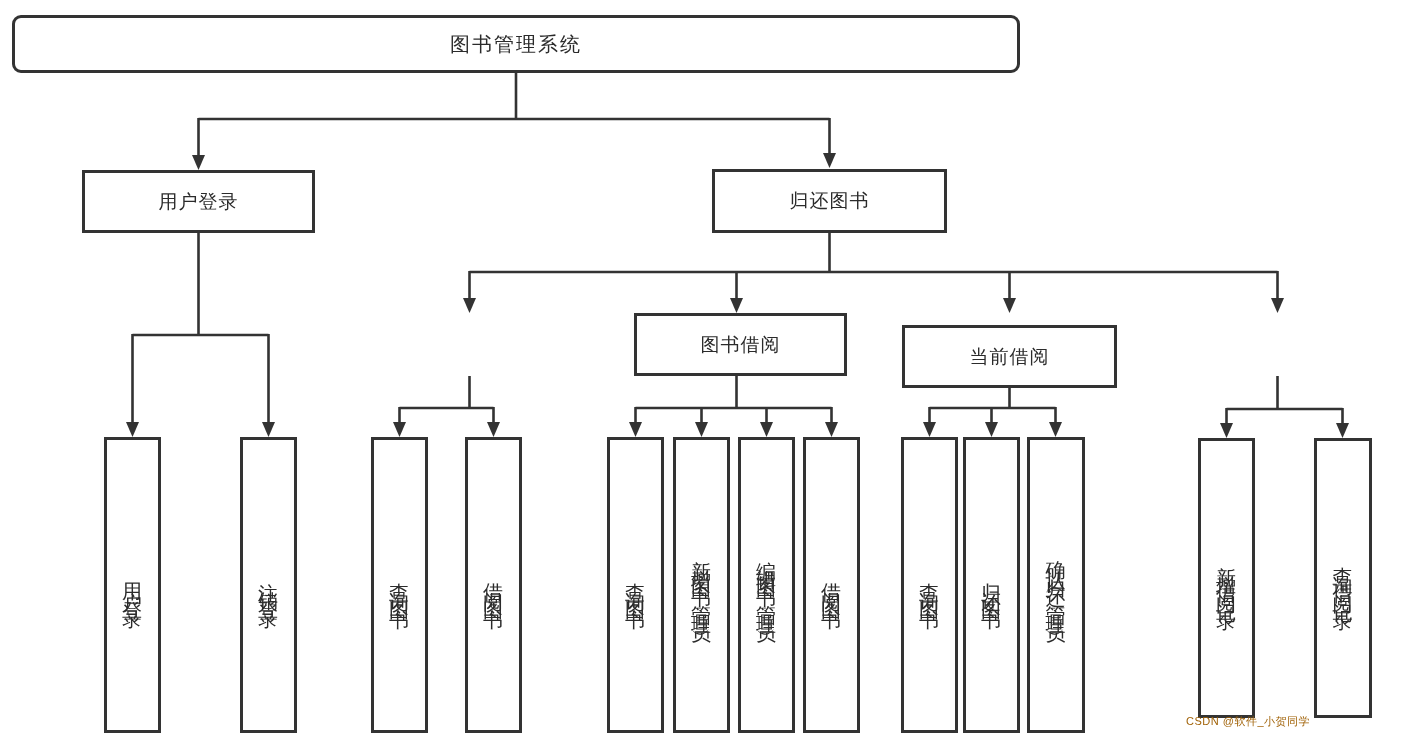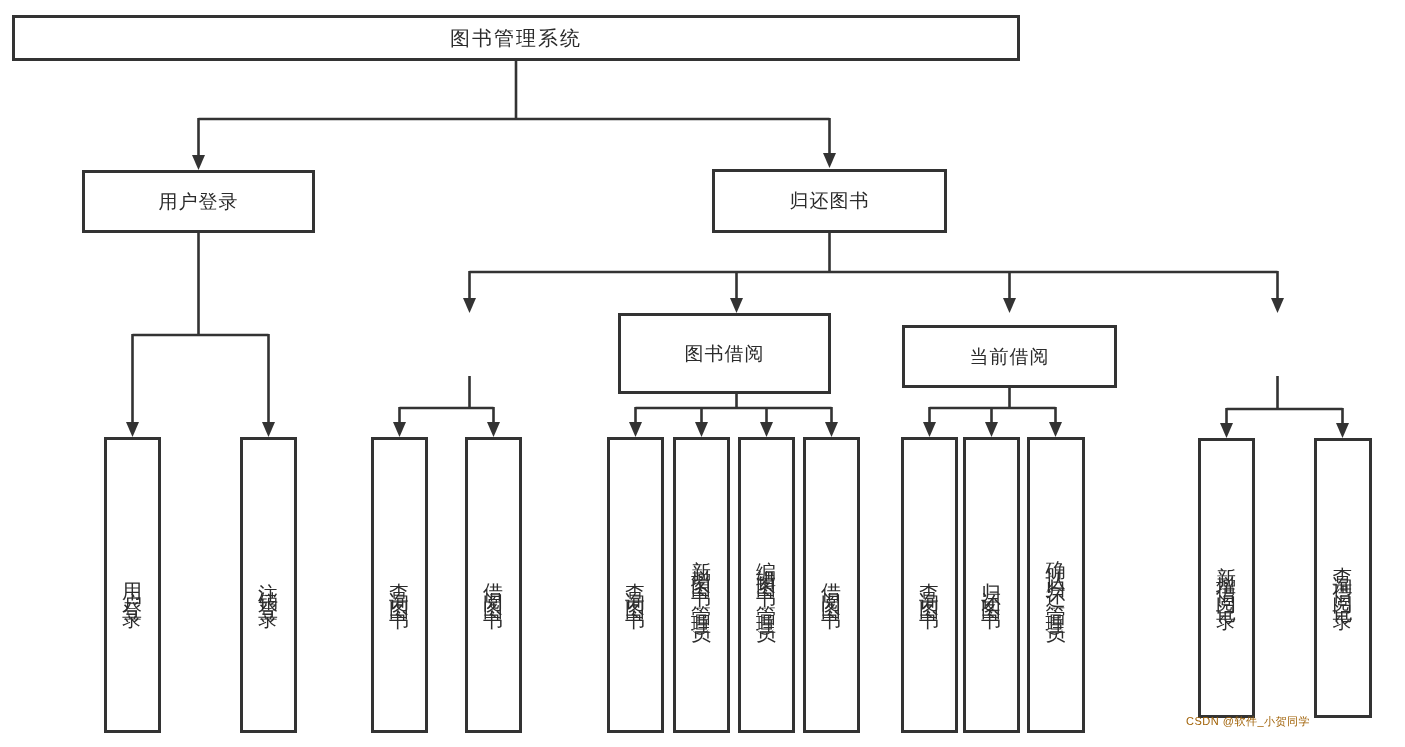--- a/index.html
+++ b/index.html
@@ -96,7 +96,7 @@
     </g>
   </svg>
 
-  <div class="box root" style="left:12px; top:15px; width:1008px; height:46px;">图书管理系统</div>
+  <div class="box root" style="left:12px; top:15px; width:1008px; height:58px;border-radius:9px;">图书管理系统</div>
 
   <div class="box h" style="left:82px; top:170px; width:233px; height:63px;">用户登录</div>
   <div class="box h" style="left:712px; top:169px; width:235px; height:64px;">归还图书</div>

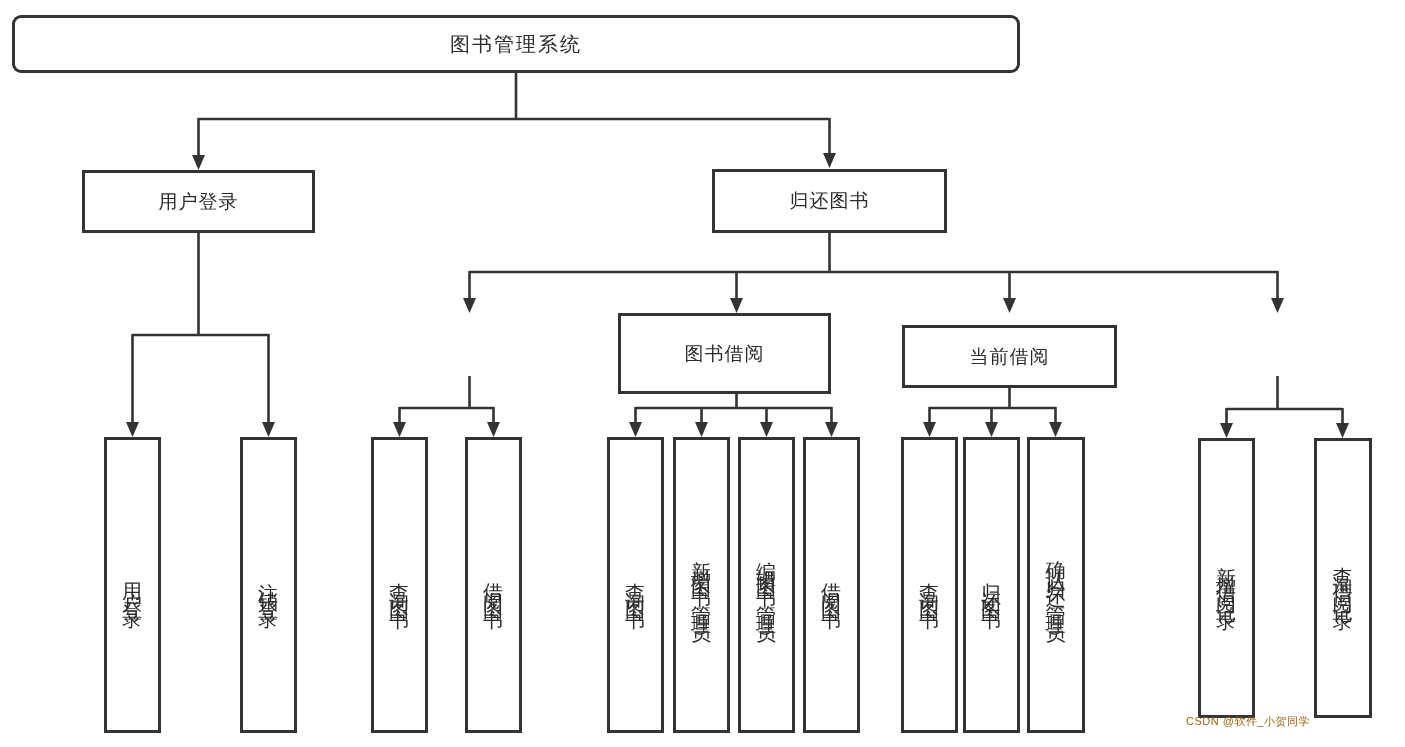--- a/index.html
+++ b/index.html
@@ -101,7 +101,7 @@
   <div class="box h" style="left:82px; top:170px; width:233px; height:63px;">用户登录</div>
   <div class="box h" style="left:712px; top:169px; width:235px; height:64px;">归还图书</div>
 
-  <div class="box h" style="left:618px; top:313px; width:213px; height:81px;">图书借阅</div>
+  <div class="box h" style="left:634px; top:313px; width:213px; height:63px;">图书借阅</div>
   <div class="box h" style="left:902px; top:313px; width:215px; height:63px;margin-top:12px;">当前借阅</div>
 
   <div class="box leaf" style="left:104px; top:437px; width:57px; height:296px;">用户登录</div>

